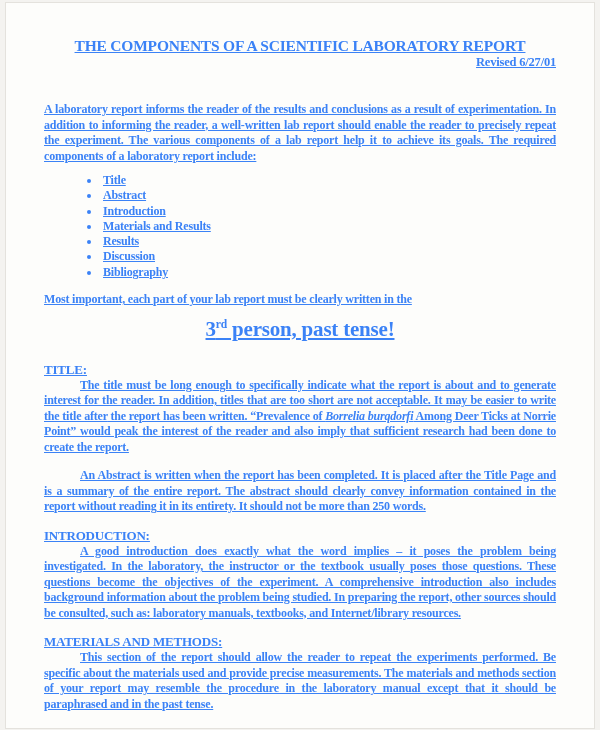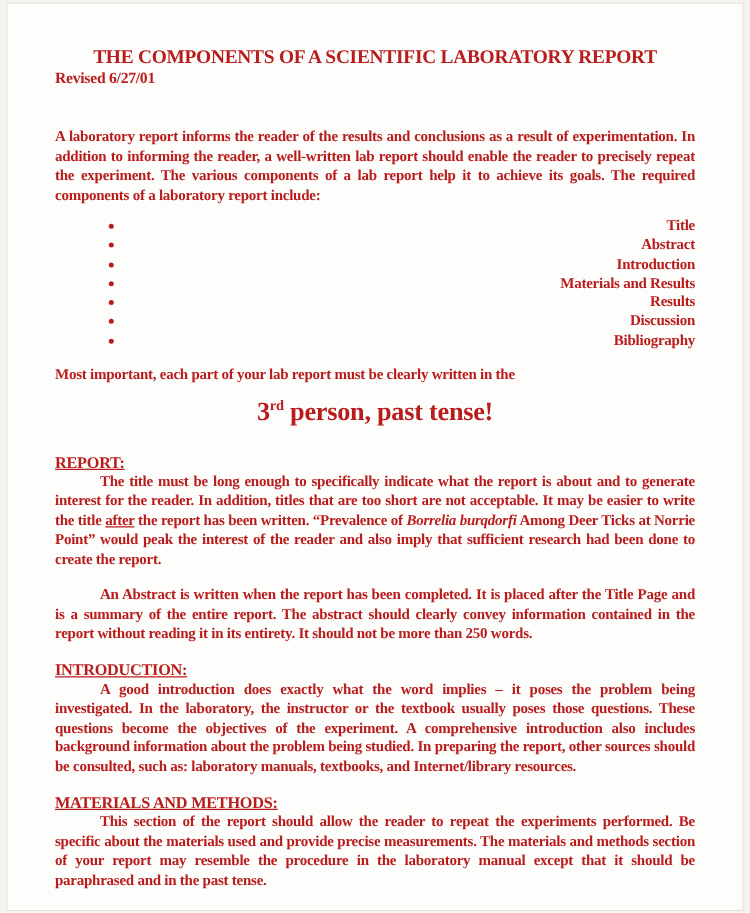--- a/index.html
+++ b/index.html
@@ -17,11 +17,12 @@
   }
   .content {
     padding: 33px 38px 0 38px;
-    color: #b91c1c;
+    color: #3b82f6;
     font-weight: bold;
     font-size: 12px;
     line-height: 15.5px;
     letter-spacing: -0.2px;
+    text-decoration: underline;
   }
   .doc-title {
     text-align: center;

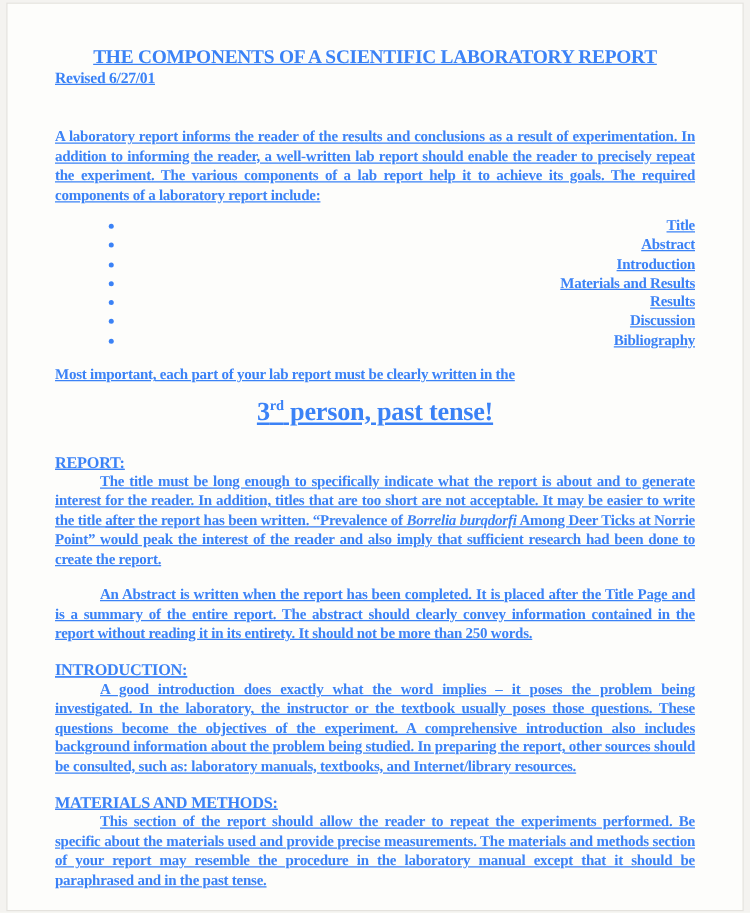--- a/index.html
+++ b/index.html
@@ -30,7 +30,7 @@
     line-height: 19px;
   }
   .doc-subtitle {
-    text-align: left;
+    text-align: right;
     font-size: 12.5px;
     line-height: 15px;
     margin-bottom: 32px;

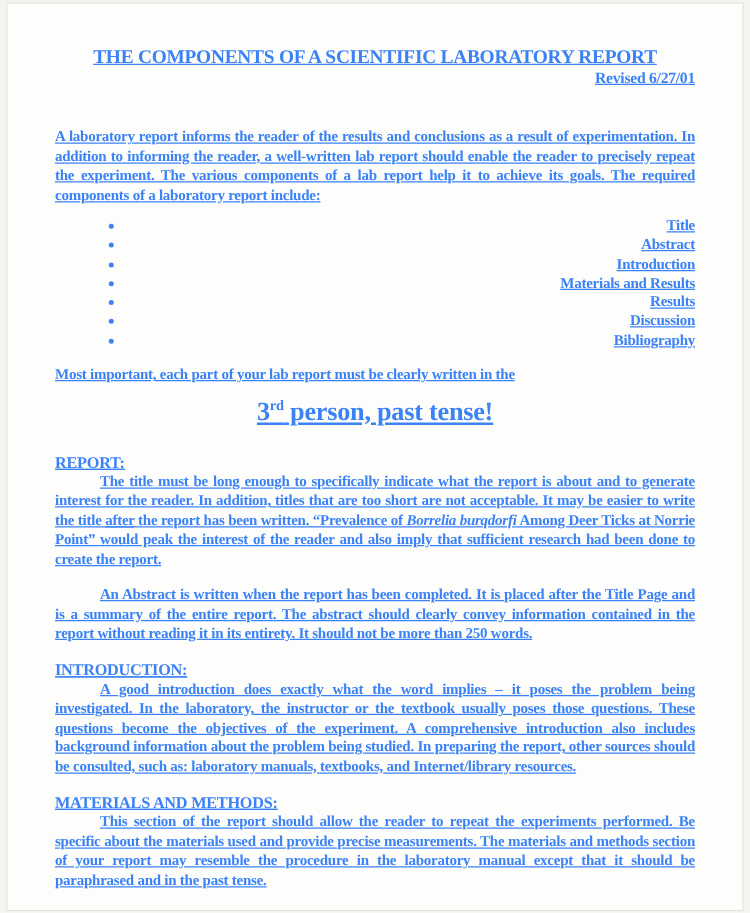--- a/index.html
+++ b/index.html
@@ -43,7 +43,6 @@
     margin: 9px 0 0 0;
     padding-left: 57px;
     list-style-type: disc;
-    text-align: right;
   }
   ul.components li {
     line-height: 15.3px;

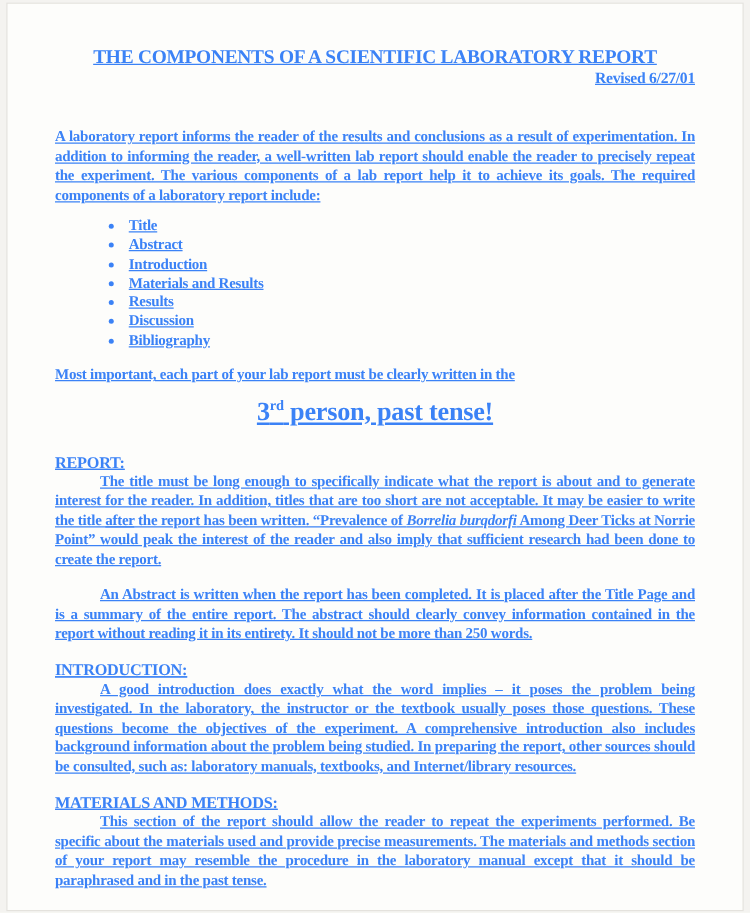--- a/index.html
+++ b/index.html
@@ -103,7 +103,7 @@
     <div class="big-line"><span>3</span><sup>rd</sup><span> person, past tense!</span></div>
 
     <div class="section">
-      <h2>REPORT:</h2>
+      <h2>TITLE:</h2>
       <p><span>The title must be long enough to specifically indicate what the report is about and to generate interest for the reader.  In addition, titles that are too short are not acceptable.  It may be easier to write the title </span><span class="u">after</span><span> the report has been written.  “Prevalence of </span><span class="i">Borrelia burqdorfi</span><span> Among Deer Ticks at Norrie Point” would peak the interest of the reader and also imply that sufficient research had been done to create the report.</span></p>
     </div>
 

